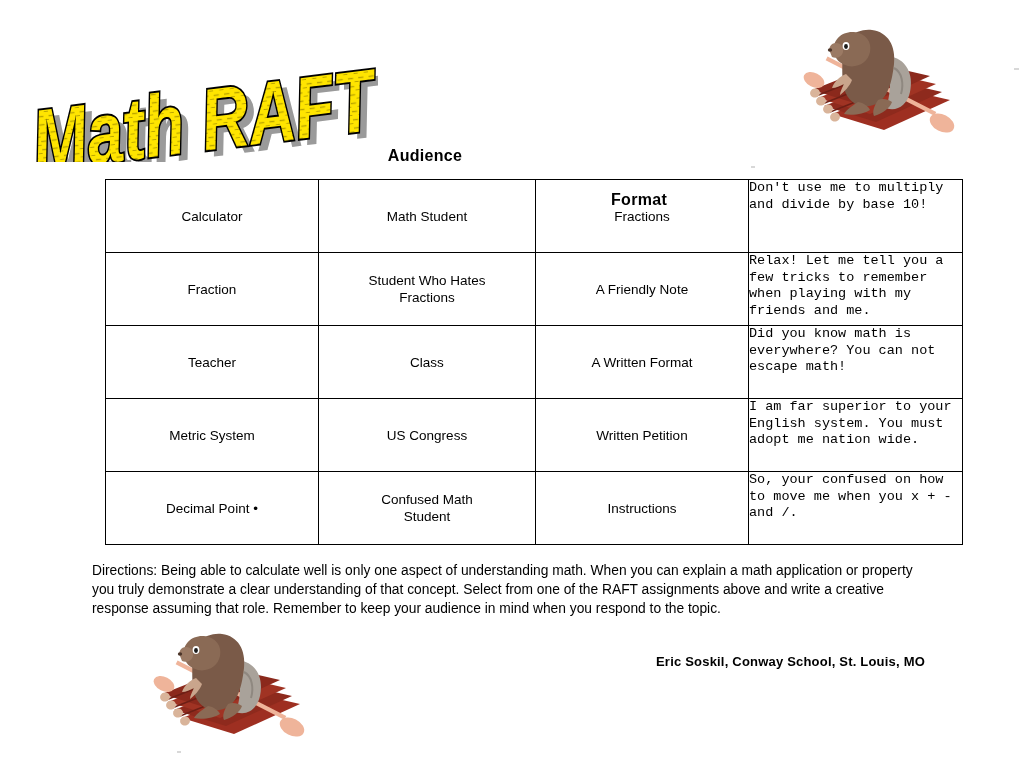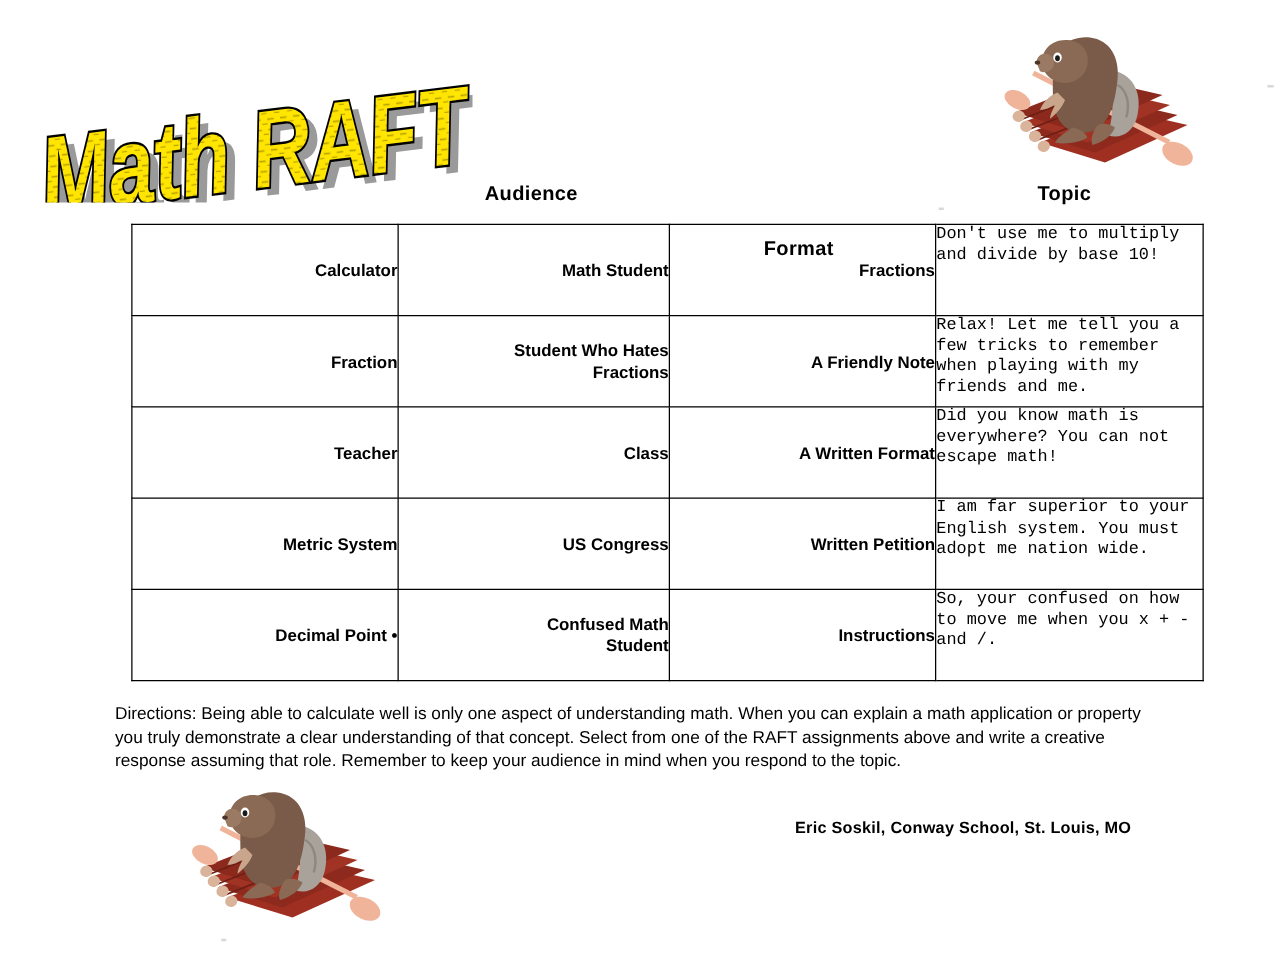--- a/index.html
+++ b/index.html
@@ -144,7 +144,6 @@
   </div>
   <div class="col-header ch-aud">Audience</div>
   <div class="col-header ch-fmt">Format</div>
-  <div class="col-header ch-top">Topic</div>
 </div>
 
 <table id="raft-table">

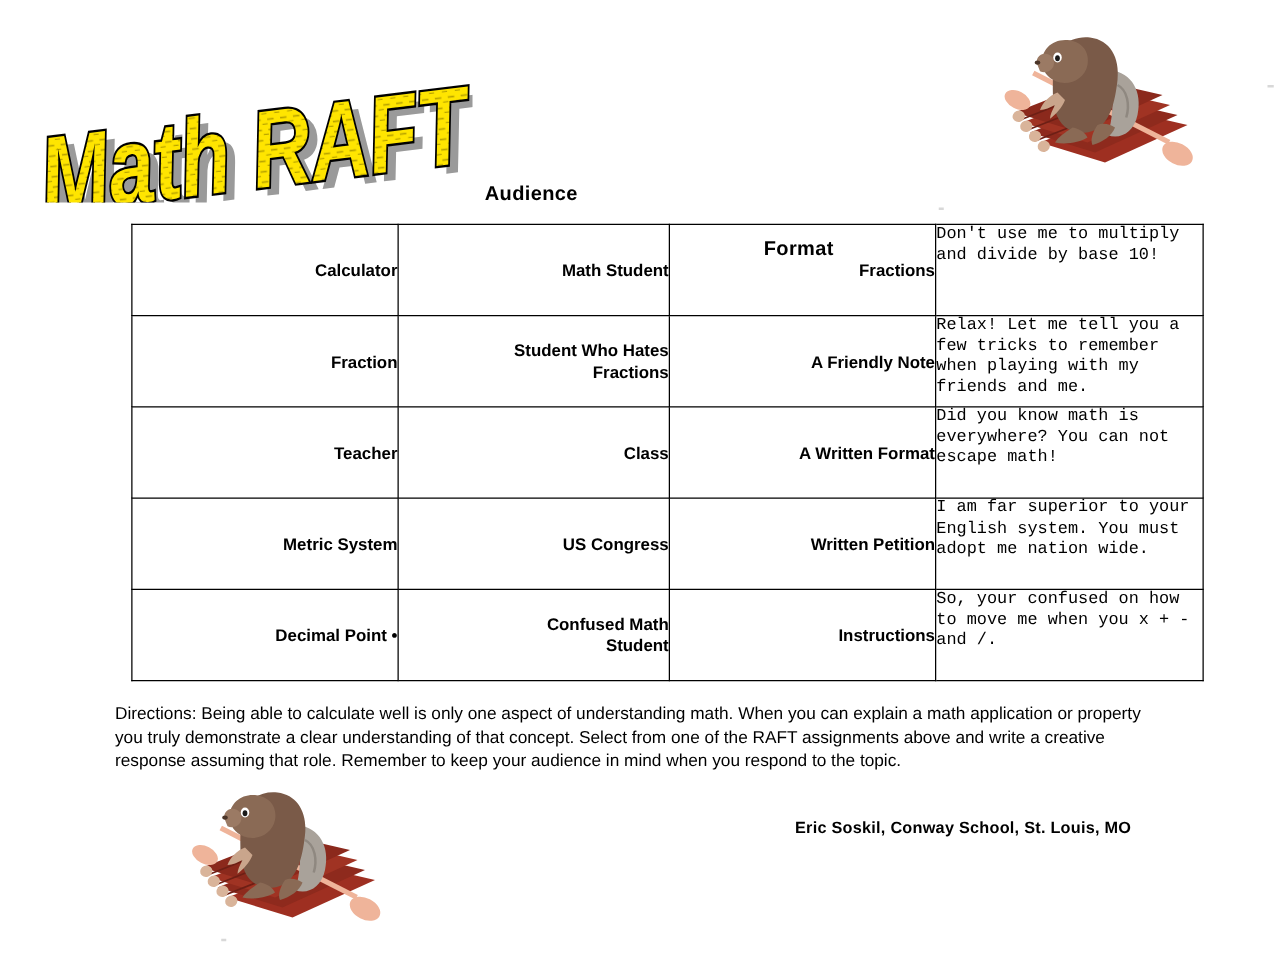--- a/index.html
+++ b/index.html
@@ -71,11 +71,10 @@
   .c-top  { width: 213px; }
 
   .cell-center {
-    text-align: right;
+    text-align: center;
     padding: 2px 6px;
     line-height: 17px;
     white-space: pre-line;
-    font-weight: bold;
   }
   .cell-topic {
     text-align: left;

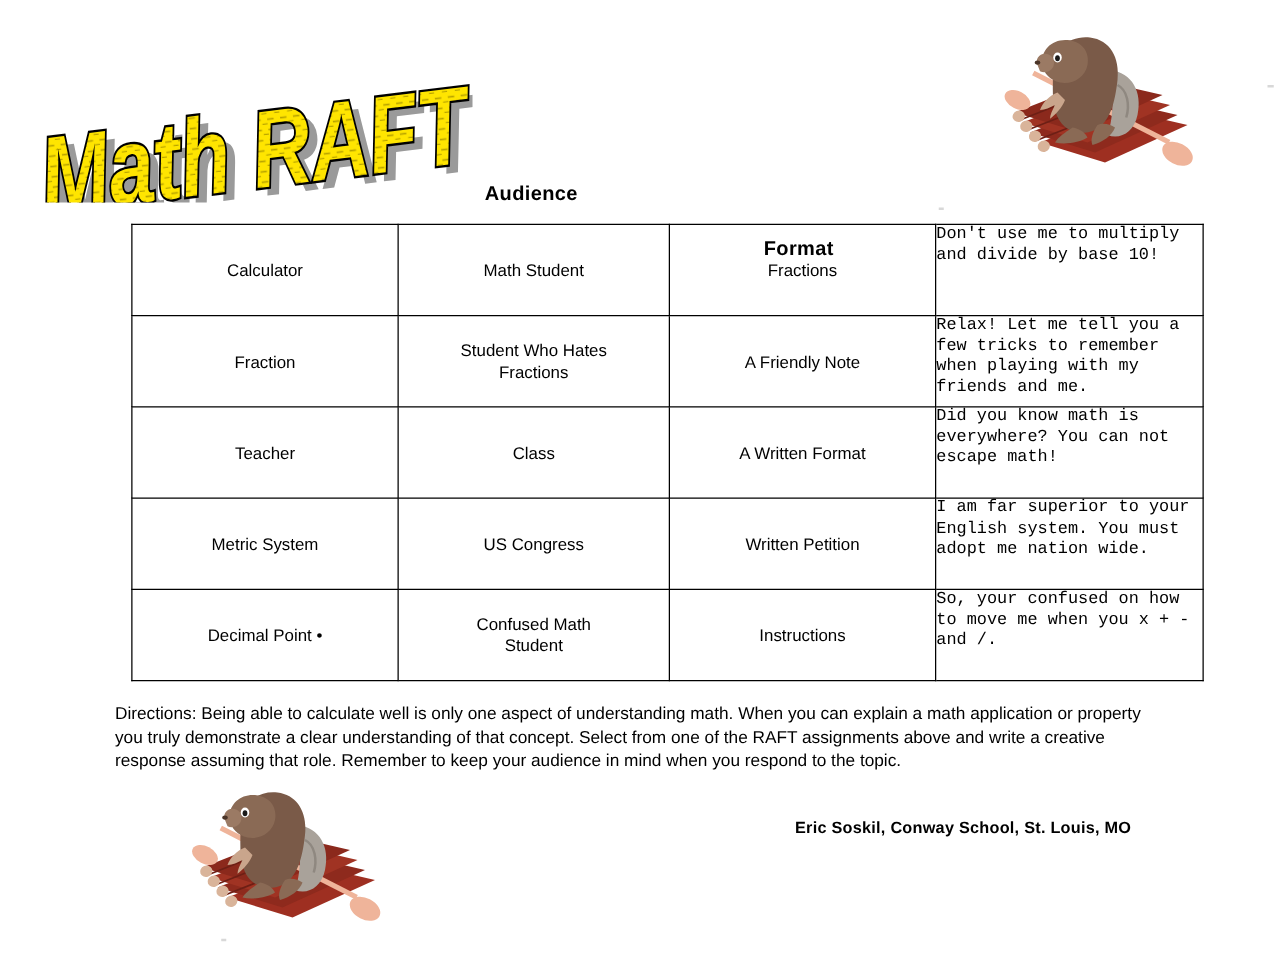--- a/index.html
+++ b/index.html
@@ -100,7 +100,7 @@
   
   #credit {
     position: absolute;
-    left: 636px;
+    left: 656px;
     top: 654px;
     font-size: 13px;
     font-weight: bold;

